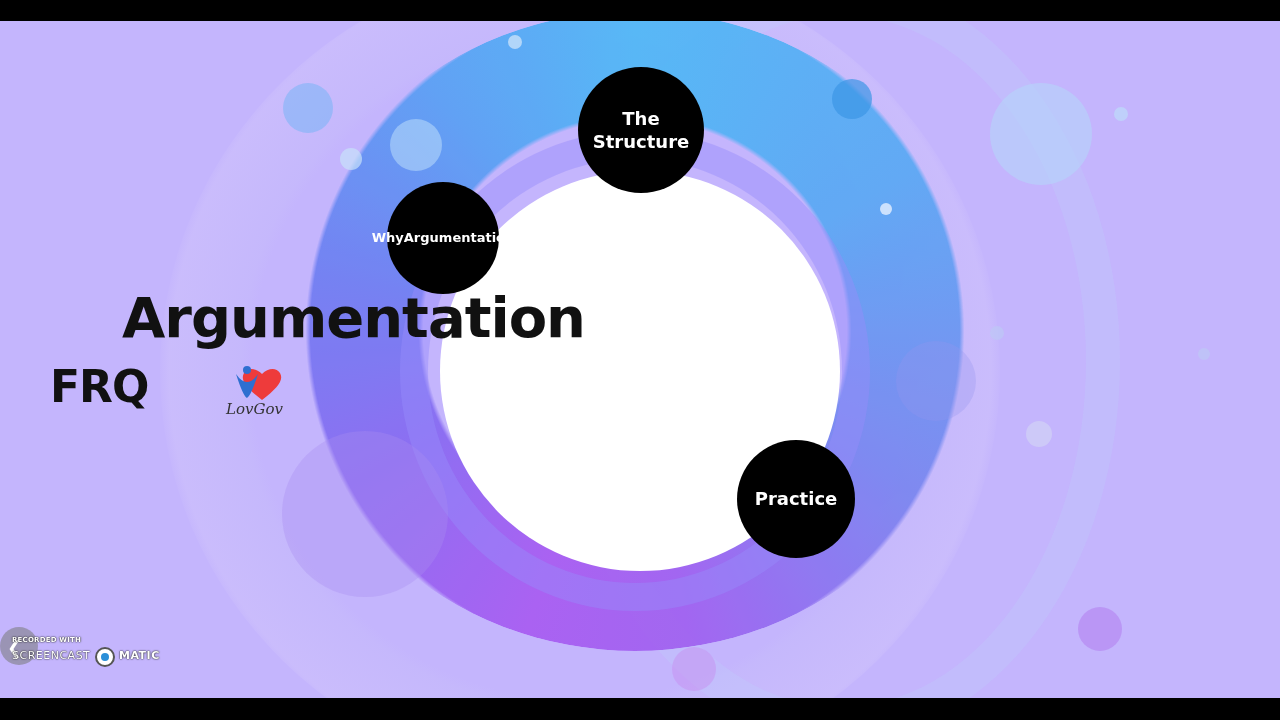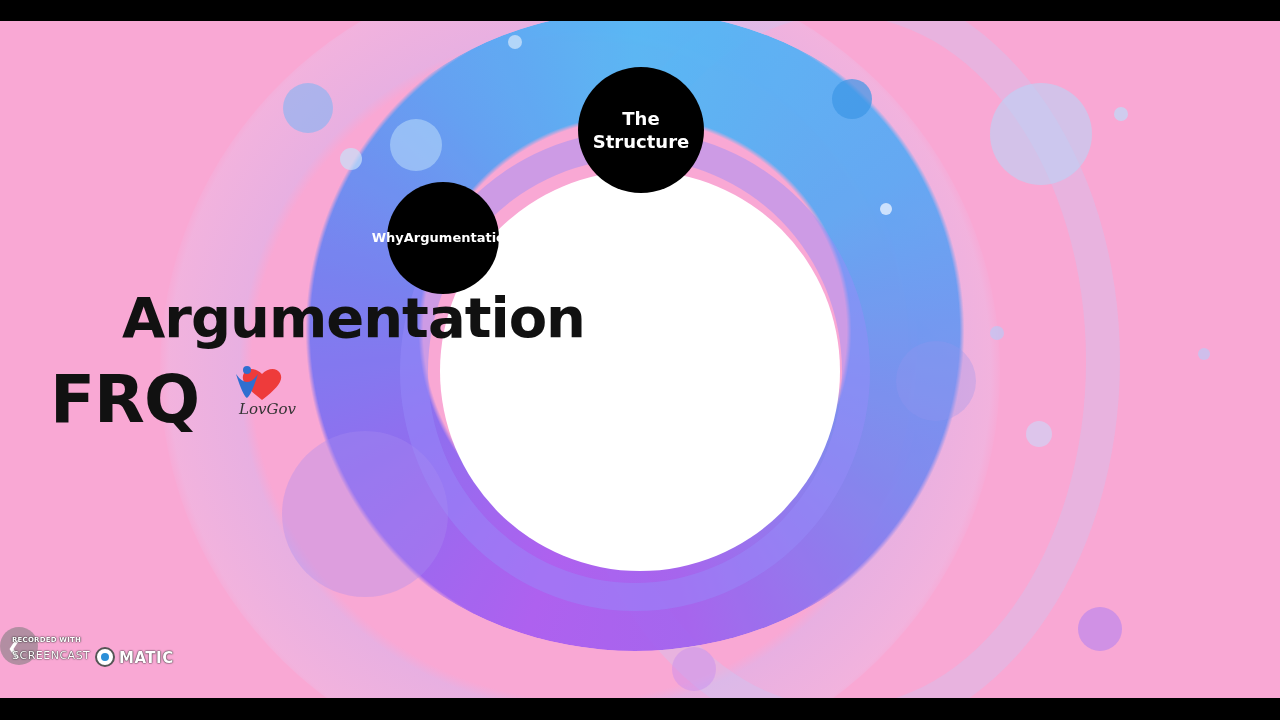--- a/index.html
+++ b/index.html
@@ -6,7 +6,7 @@
   body{width:1280px;height:720px;position:relative;overflow:hidden;font-family:"DejaVu Sans",sans-serif;}
   .bar-top{position:absolute;left:0;top:0;width:1280px;height:21px;background:#000;}
   .bar-bottom{position:absolute;left:0;top:698px;width:1280px;height:22px;background:#000;}
-  .slide{position:absolute;left:0;top:21px;width:1280px;height:677px;background:#f9a8d4;overflow:hidden;}
+  .slide{position:absolute;left:0;top:21px;width:1280px;height:677px;background:#c4b5fd;overflow:hidden;}
   .ring{position:absolute;border-radius:50%;}
   .dot{position:absolute;border-radius:50%;}
   .node{position:absolute;border-radius:50%;background:#000;color:#fff;display:flex;align-items:center;justify-content:center;text-align:center;font-family:"DejaVu Sans",sans-serif;font-weight:bold;line-height:1.3;cursor:pointer;}

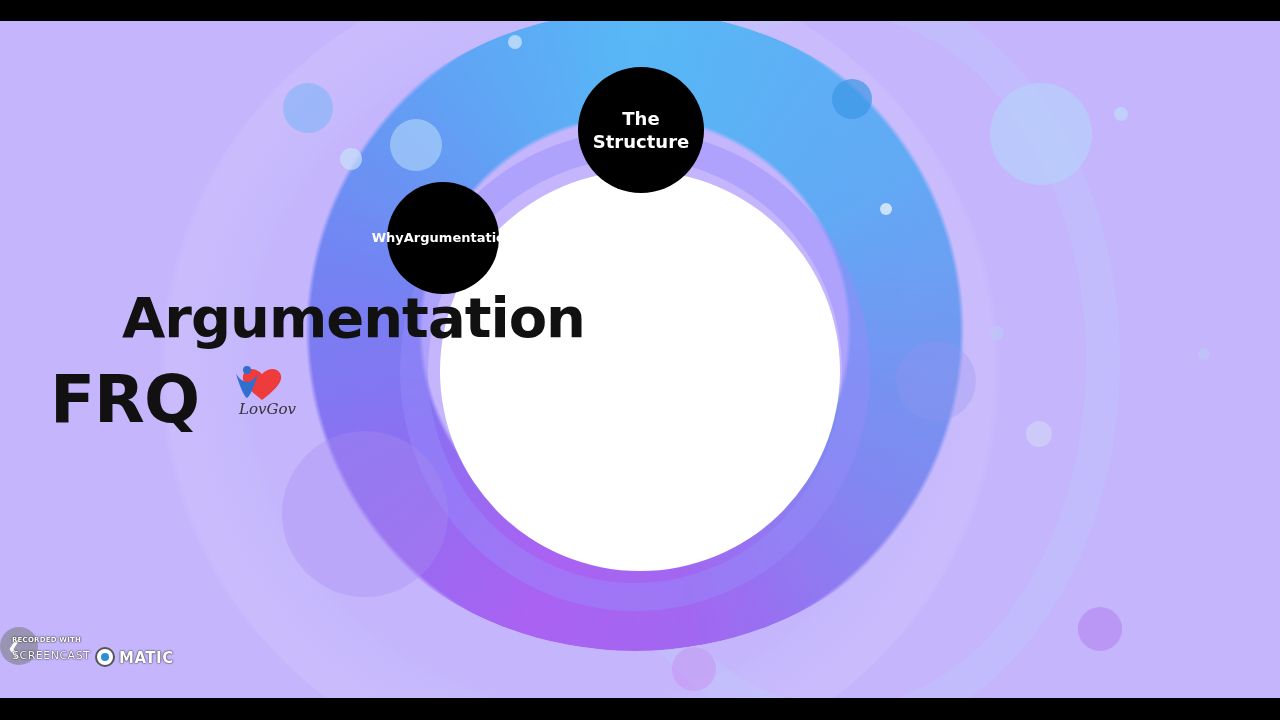--- a/index.html
+++ b/index.html
@@ -63,7 +63,7 @@
   </div>
 
   <div class="title" style="left:122px;top:264px;font-size:56px;letter-spacing:-1px;">Argumentation</div>
-  <div class="title" style="left:50px;top:340px;font-size:66px;letter-spacing:-1px;">FRQ</div>
+  <div class="title" style="left:50px;top:340px;font-size:44px;letter-spacing:-1px;">FRQ</div>
 
   <div class="logo">
     <svg width="70" height="36" viewBox="0 0 70 36">

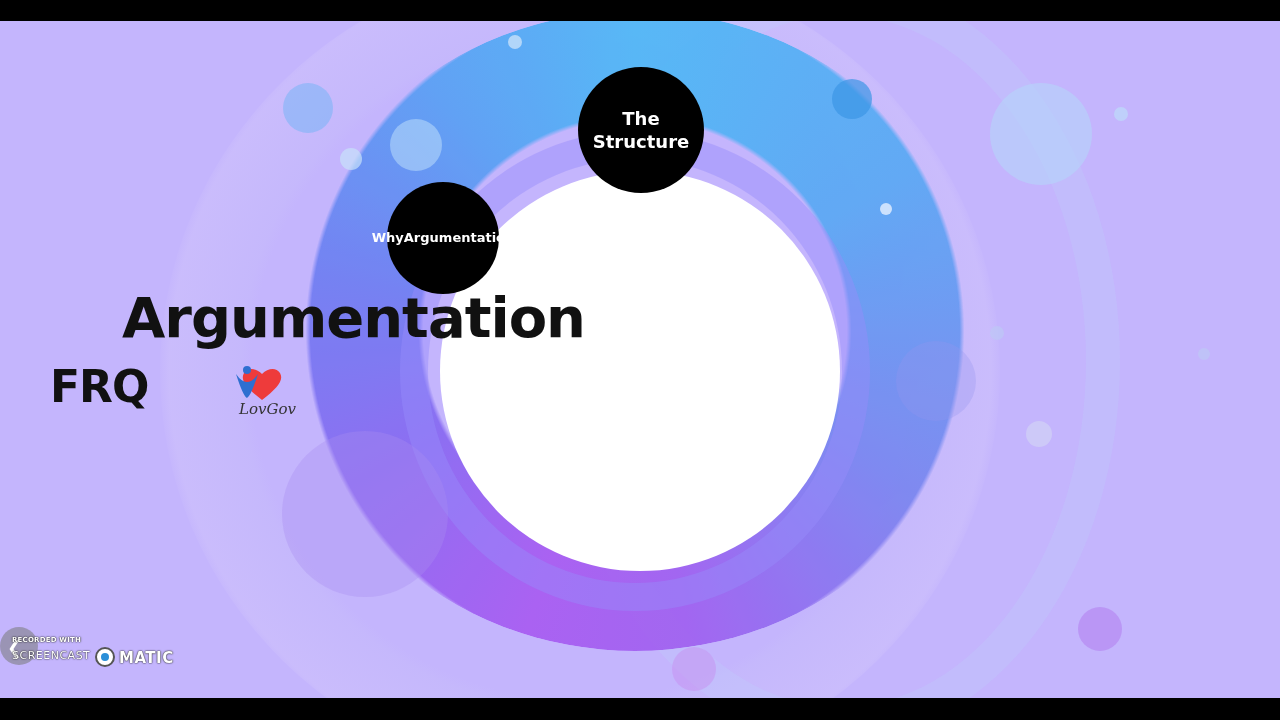--- a/index.html
+++ b/index.html
@@ -12,7 +12,7 @@
   .node{position:absolute;border-radius:50%;background:#000;color:#fff;display:flex;align-items:center;justify-content:center;text-align:center;font-family:"DejaVu Sans",sans-serif;font-weight:bold;line-height:1.3;cursor:pointer;}
   .title{position:absolute;color:#111;font-family:"DejaVu Sans",sans-serif;font-weight:bold;}
   .logo{position:absolute;left:226px;top:345px;width:70px;height:62px;}
-  .logo-text{position:absolute;left:0;top:34px;width:70px;text-align:right;font-family:"DejaVu Serif",serif;font-style:italic;font-size:15px;color:#333;}
+  .logo-text{position:absolute;left:0;top:34px;width:70px;text-align:left;font-family:"DejaVu Serif",serif;font-style:italic;font-size:15px;color:#333;}
   .watermark{position:absolute;left:0;top:625px;width:200px;height:50px;}
   .wm-circle{position:absolute;left:0;top:2px;width:38px;height:38px;border-radius:50%;background:rgba(120,120,120,0.55);}
   .wm-arrow{position:absolute;left:7px;top:10px;color:#fff;font-size:18px;}

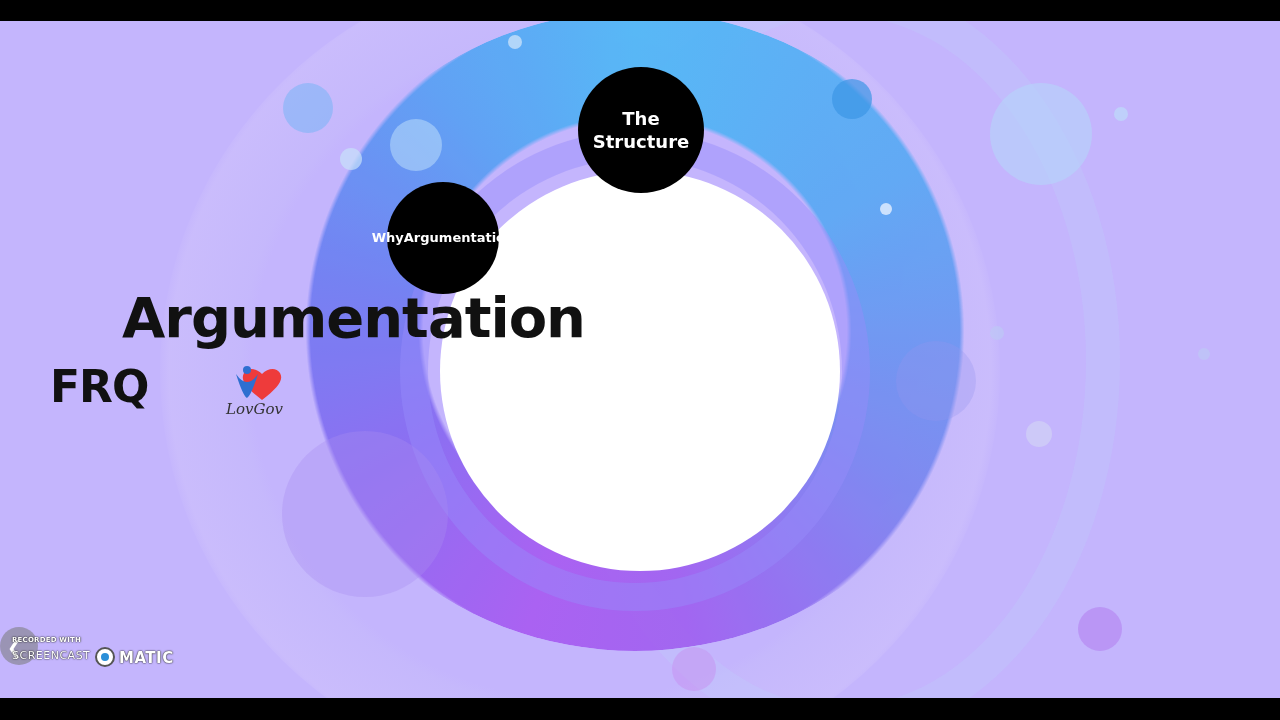--- a/index.html
+++ b/index.html
@@ -61,6 +61,9 @@
     <span>Why</span>
     <span>Argumentation</span>
   </div>
+  <div class="node" style="left:737px;top:419px;width:118px;height:118px;font-size:18px;">
+    <span>Practice</span>
+  </div>
 
   <div class="title" style="left:122px;top:264px;font-size:56px;letter-spacing:-1px;">Argumentation</div>
   <div class="title" style="left:50px;top:340px;font-size:44px;letter-spacing:-1px;">FRQ</div>

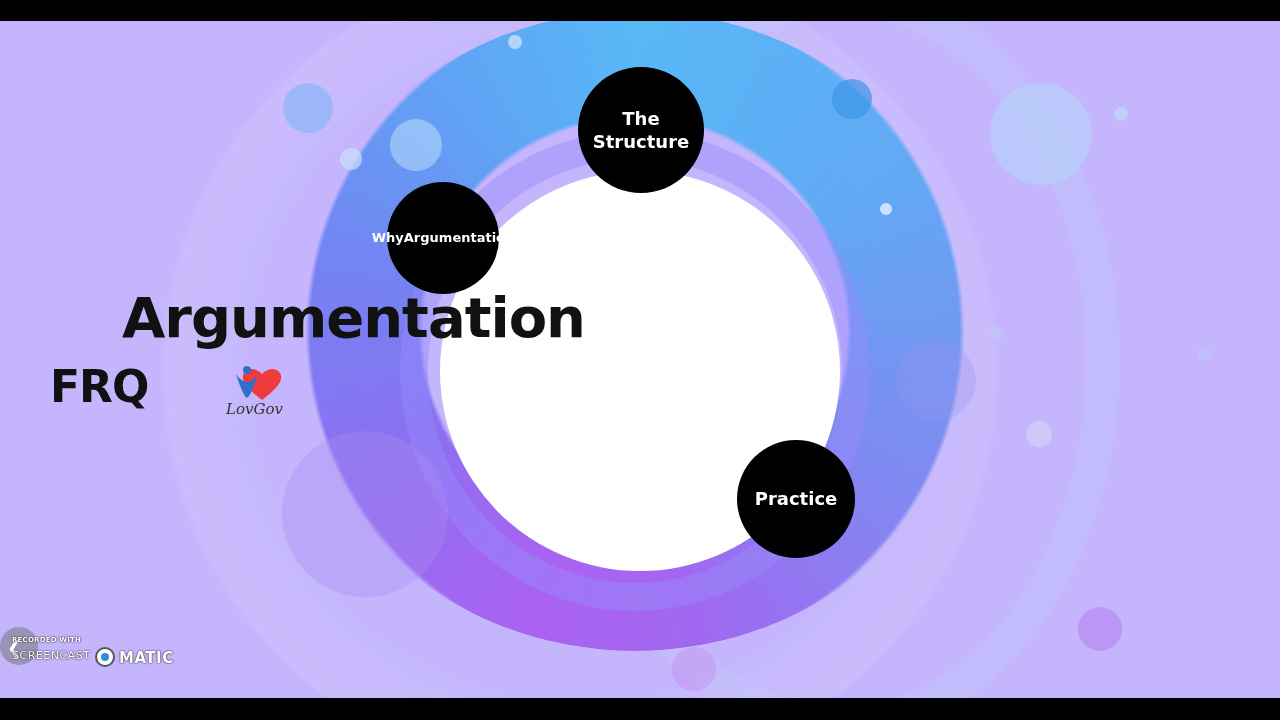--- a/index.html
+++ b/index.html
@@ -20,7 +20,7 @@
   .wm-big{position:absolute;left:12px;top:24px;font-size:11px;font-weight:normal;color:#fff;text-shadow:0 0 2px #333,0 0 1px #000;letter-spacing:0.5px;}
   .wm-o{position:absolute;left:95px;top:22px;width:20px;height:20px;border-radius:50%;border:2px solid #555;background:#fff;box-sizing:border-box;}
   .wm-o::after{content:"";position:absolute;left:4px;top:4px;width:8px;height:8px;border-radius:50%;background:#2b8fd8;}
-  .wm-big2{position:absolute;left:119px;top:24px;font-size:15px;font-weight:bold;color:#fff;text-shadow:0 0 2px #333,0 0 1px #000;letter-spacing:0.5px;}
+  .wm-big2{position:absolute;left:119px;top:24px;font-size:11px;font-weight:bold;color:#fff;text-shadow:0 0 2px #333,0 0 1px #000;letter-spacing:0.5px;}
 </style>
 </head>
 <body>

